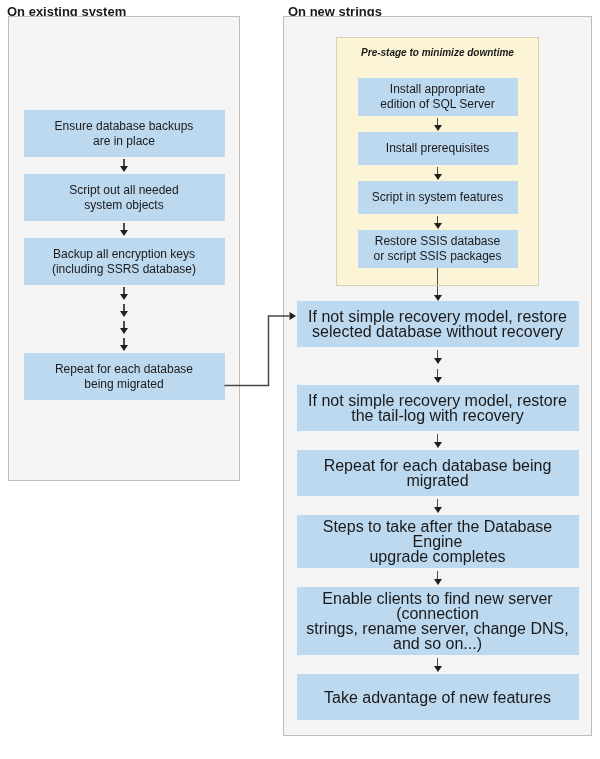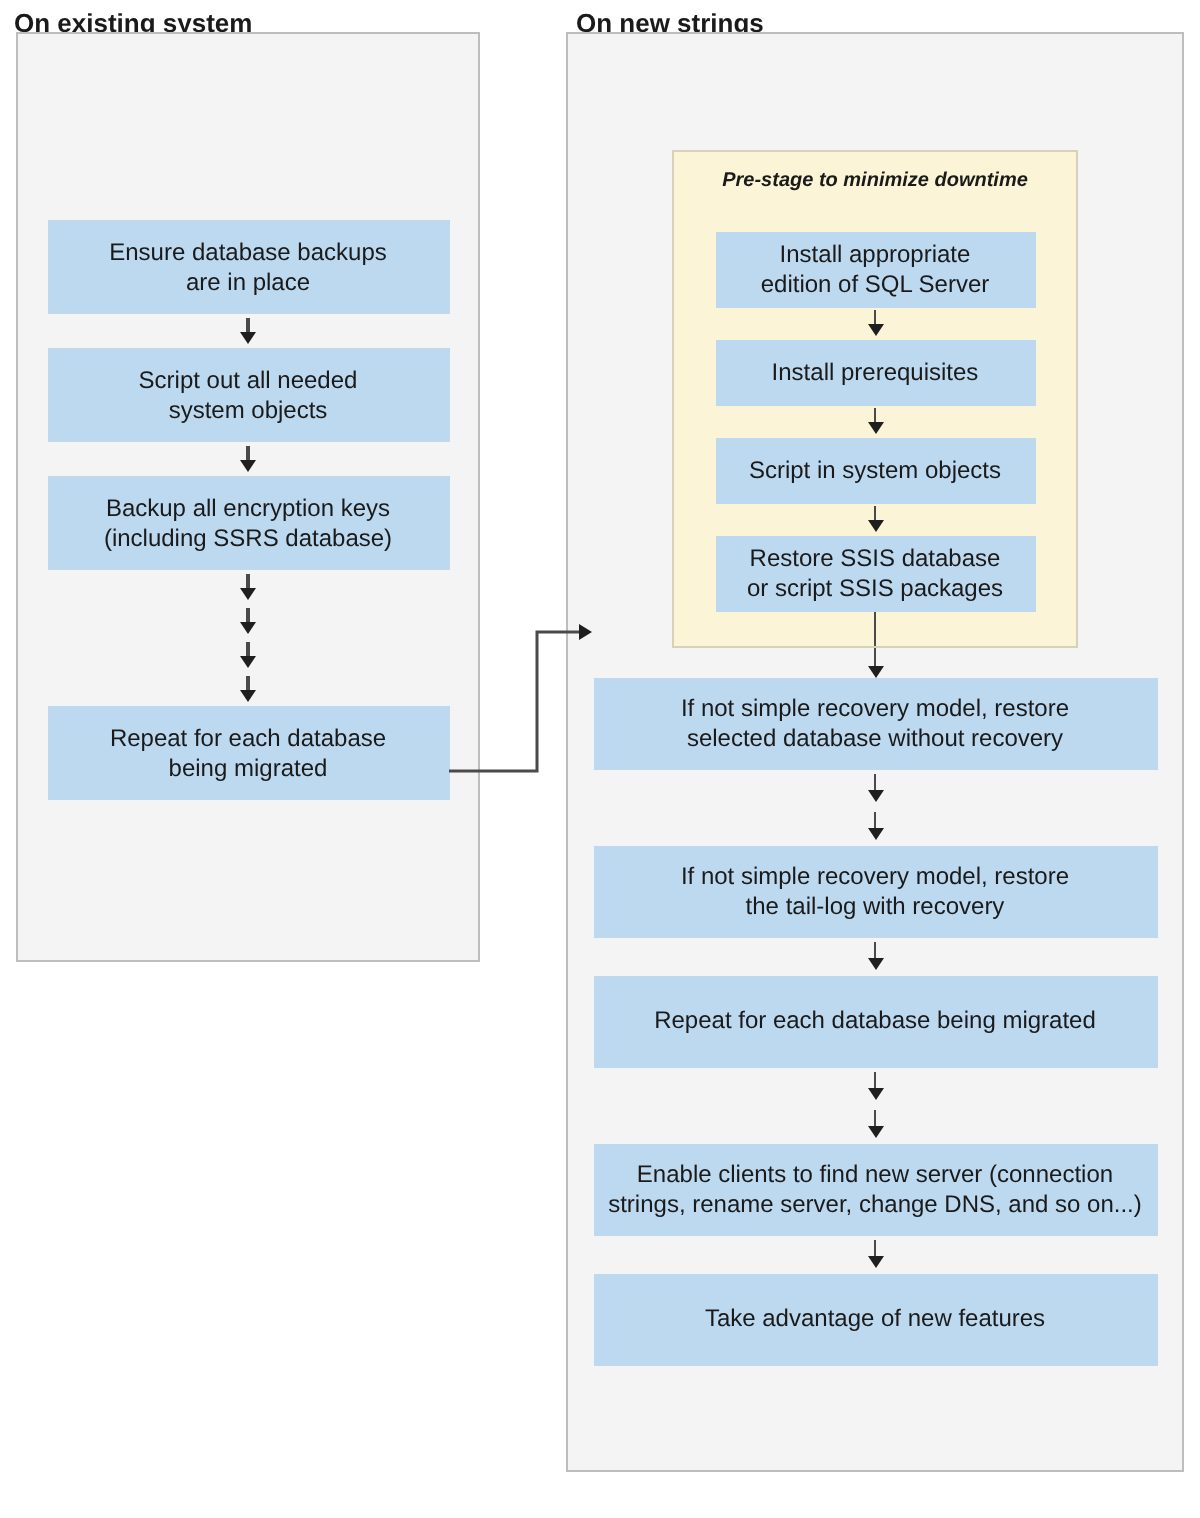--- a/index.html
+++ b/index.html
@@ -131,7 +131,7 @@
             <div class="stem"></div>
             <div class="head"></div>
           </div>
-          <div class="flow-box small-box">Script in system objects</div>
+          <div class="flow-box small-box">Script in system features</div>
           <div class="gap-arrow g16">
             <div class="stem"></div>
             <div class="head"></div>

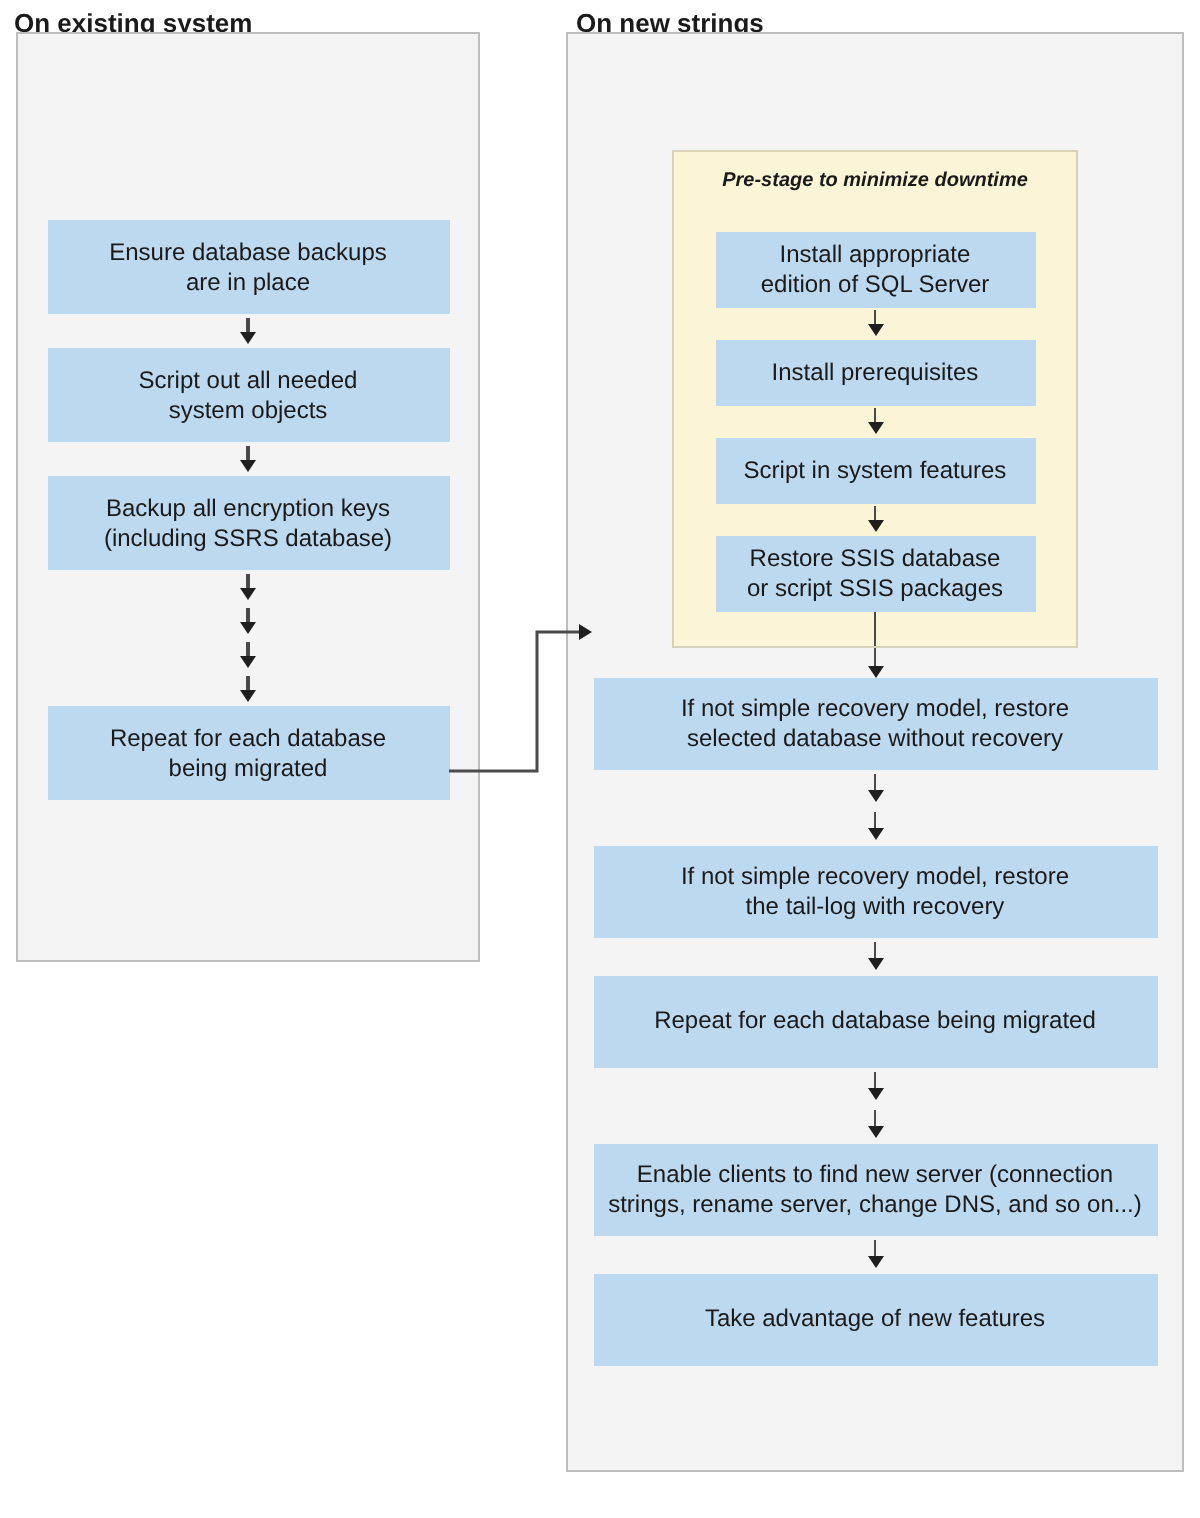--- a/index.html
+++ b/index.html
@@ -41,7 +41,7 @@
   }
   .left-box{width:201px;min-height:47px;}
   .small-box{width:160px;min-height:33px;}
-  .wide-box{width:282px;min-height:46px;font-size:12px;}
+  .wide-box{width:282px;min-height:46px;font-size:16px;}
   .prestage{
     margin-top:5px;width:203px;background:var(--prestage-fill);
     border:1px solid var(--prestage-border);box-sizing:border-box;

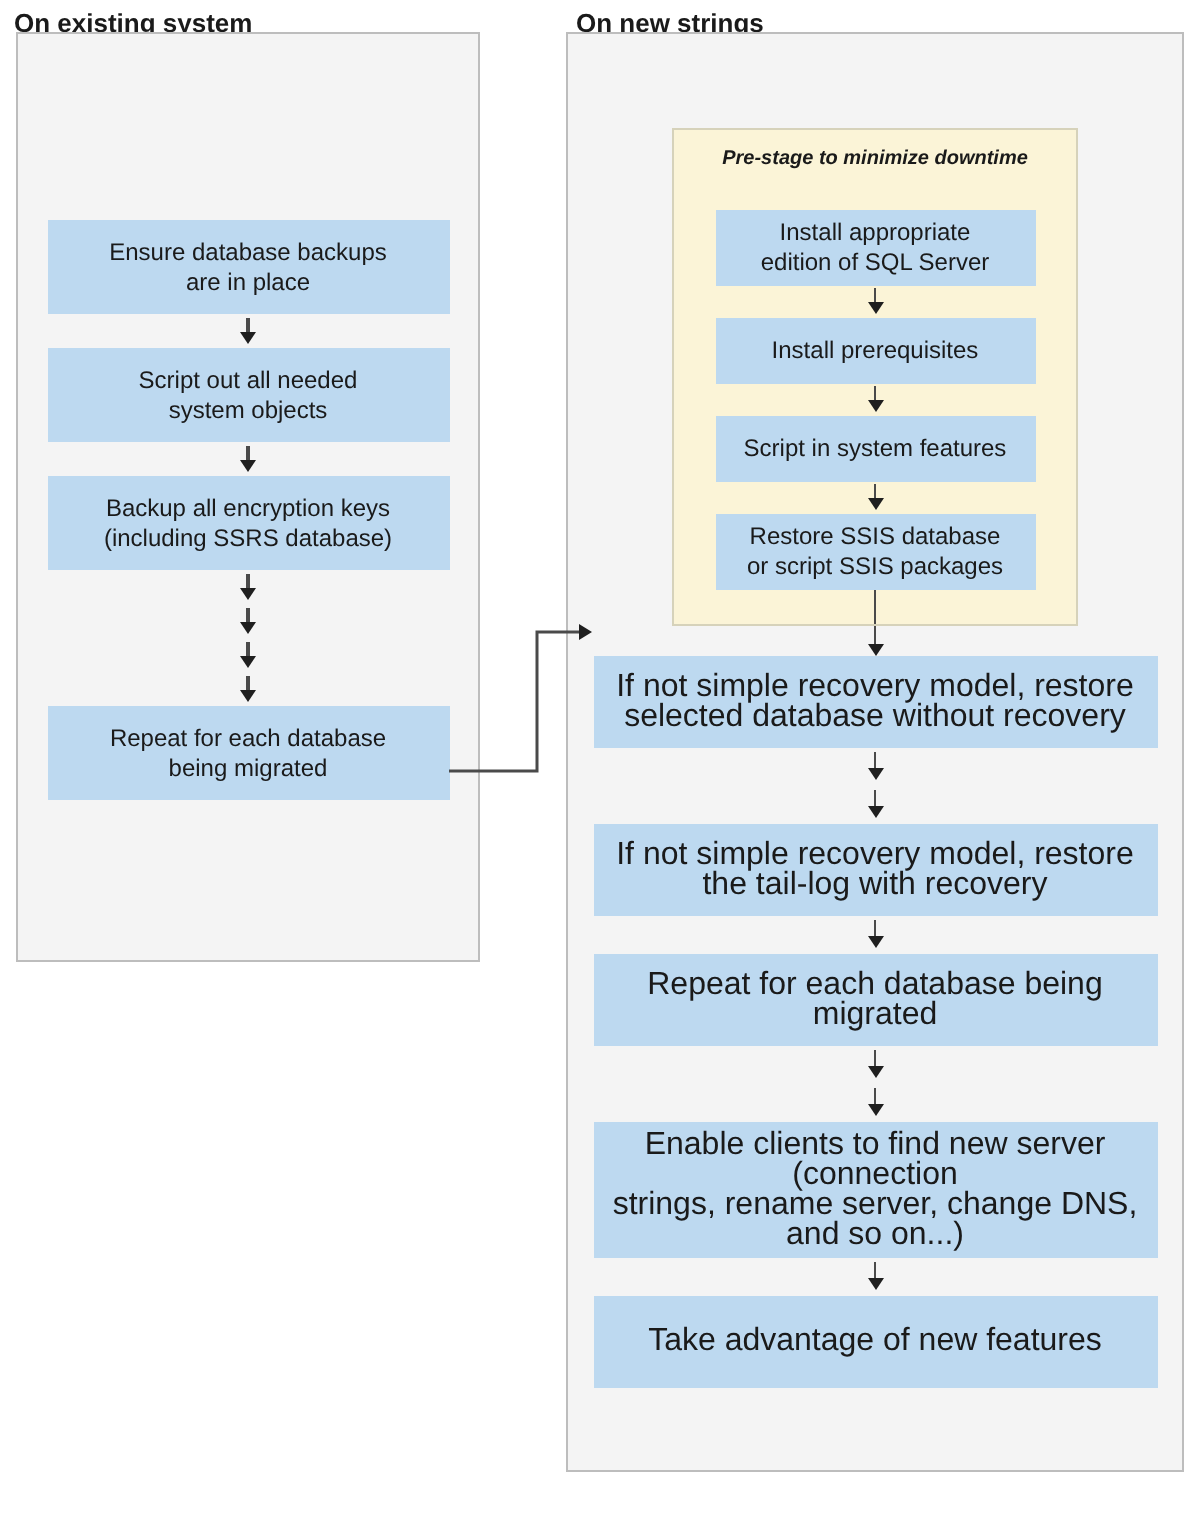--- a/index.html
+++ b/index.html
@@ -169,6 +169,8 @@
           <div class="stem"></div>
           <div class="head"></div>
         </div>
+        <div class="flow-box wide-box">Steps to take after the Database Engine
+upgrade completes</div>
         <div class="gap-arrow g19">
           <div class="stem"></div>
           <div class="head"></div>

